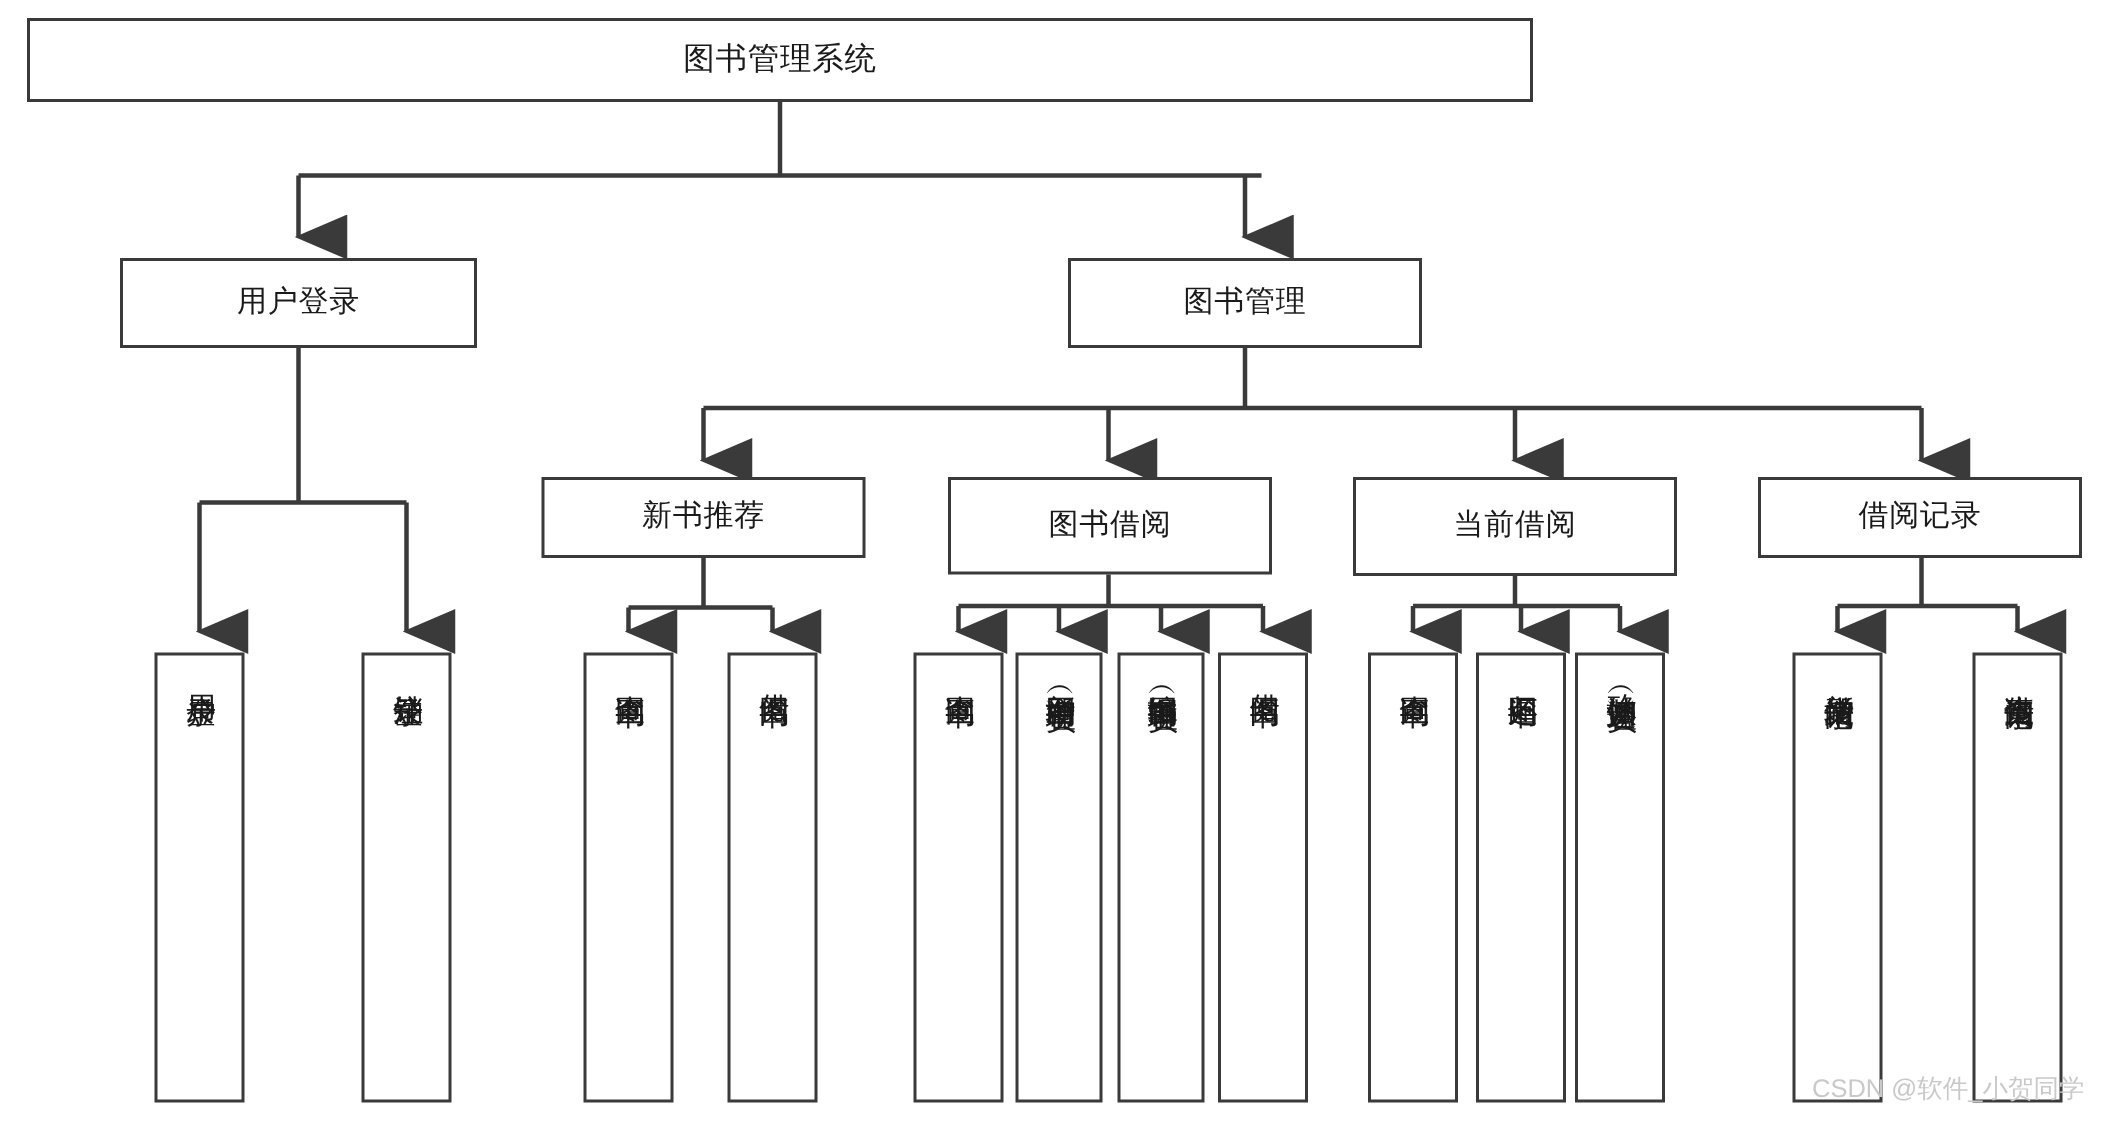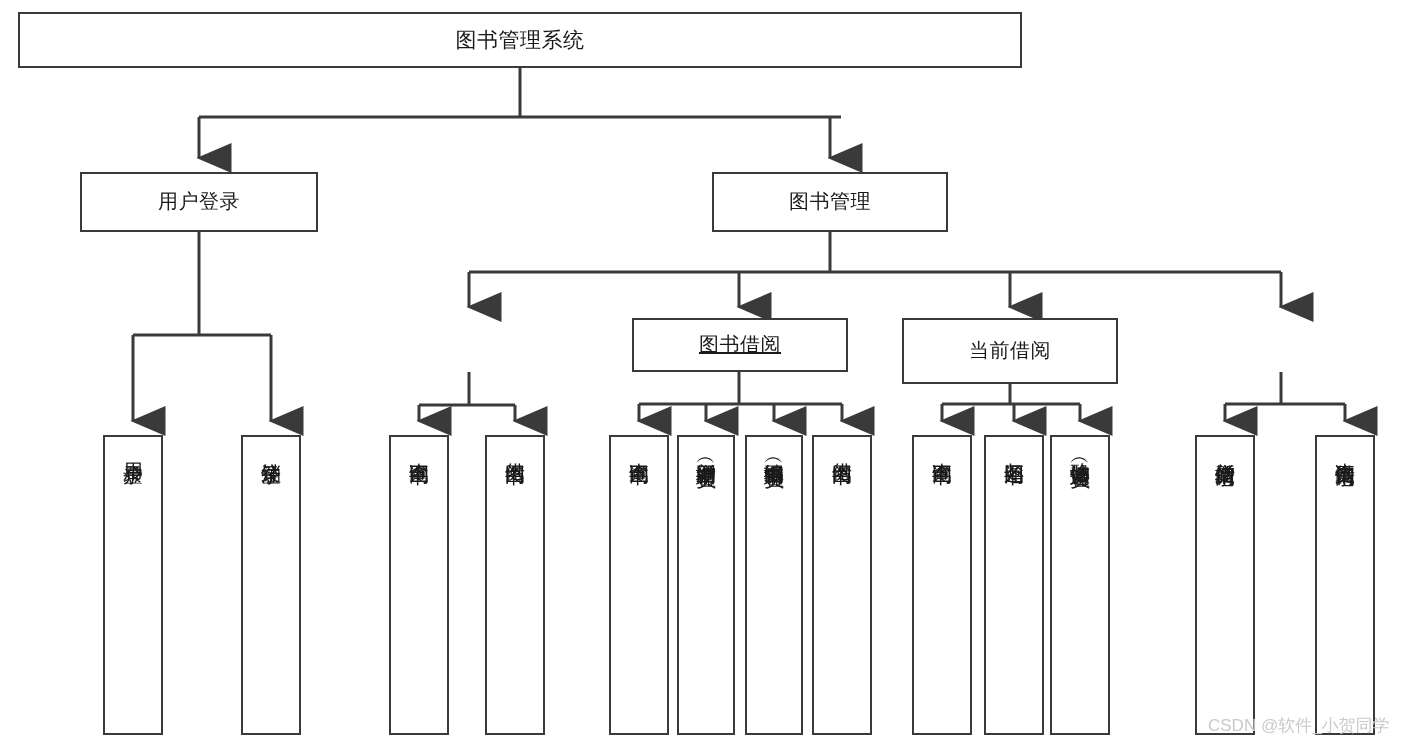--- a/index.html
+++ b/index.html
@@ -138,6 +138,9 @@
     <span class="lbl">图书管理</span>
   </div>
 
+  <div class="node horiz" style="left:361px; top:318px; width:216px; height:54px;">
+    <span class="lbl">新书推荐</span>
+  </div>
   <div class="node horiz" style="left:632px; top:318px; width:216px; height:54px;text-decoration:underline;">
     <span class="lbl">图书借阅</span>
   </div>

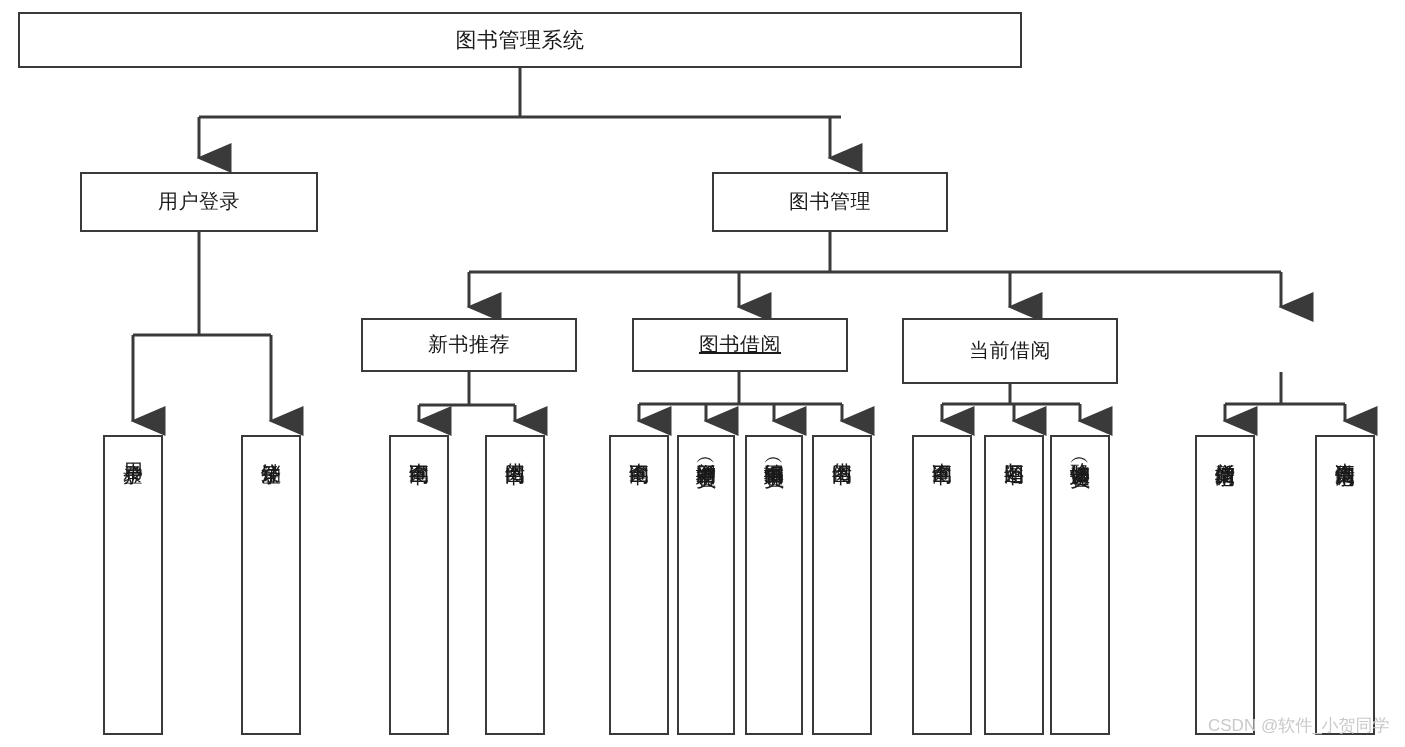--- a/index.html
+++ b/index.html
@@ -141,7 +141,7 @@
   <div class="node horiz" style="left:361px; top:318px; width:216px; height:54px;">
     <span class="lbl">新书推荐</span>
   </div>
-  <div class="node horiz" style="left:632px; top:318px; width:216px; height:54px;text-decoration:underline;">
+  <div class="node horiz" style="left:632px; top:318px; width:216px; height:65px;">
     <span class="lbl">图书借阅</span>
   </div>
   <div class="node horiz" style="left:902px; top:318px; width:216px; height:66px;">

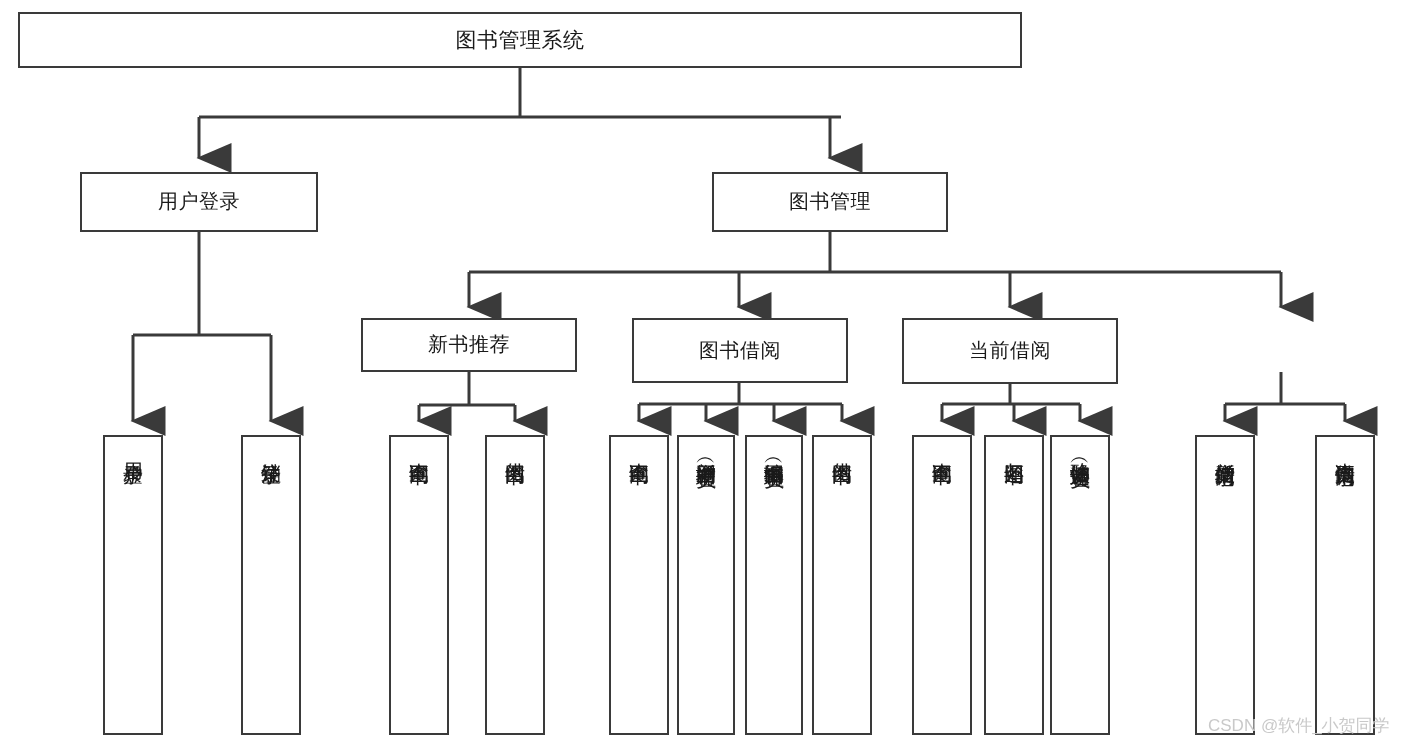--- a/index.html
+++ b/index.html
@@ -147,6 +147,9 @@
   <div class="node horiz" style="left:902px; top:318px; width:216px; height:66px;">
     <span class="lbl">当前借阅</span>
   </div>
+  <div class="node horiz" style="left:1172px; top:318px; width:216px; height:54px;">
+    <span class="lbl">借阅记录</span>
+  </div>
 
   <div class="node vert" style="left:103px; top:435px; width:60px; height:300px;">
     <span class="lbl">用户登录</span>

